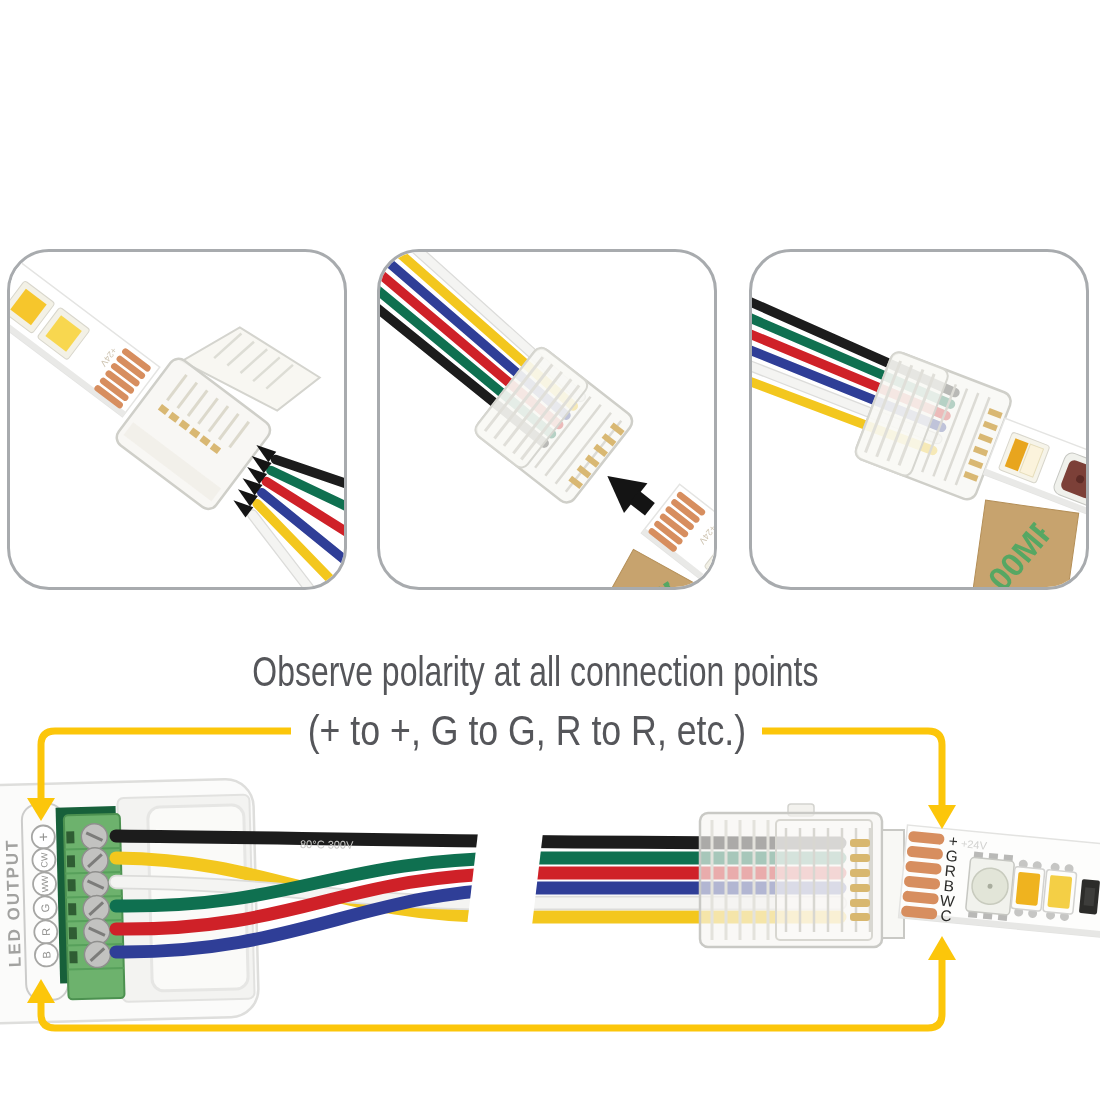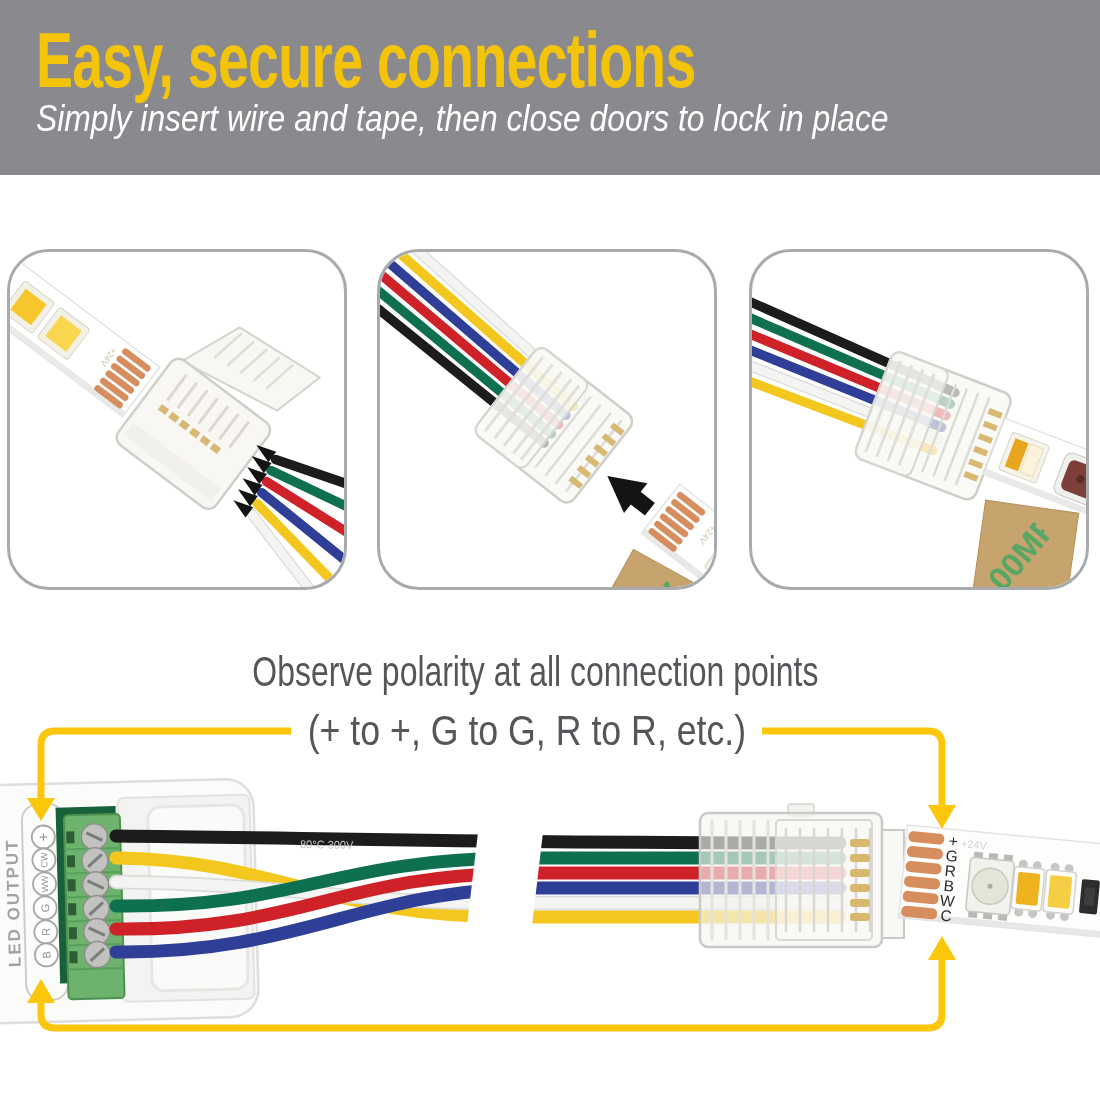--- a/index.html
+++ b/index.html
@@ -32,10 +32,6 @@
 
 <div class="page">
 
-  <div class="banner">
-    <div class="banner-title">Easy, secure connections</div>
-    <div class="banner-sub">Simply insert wire and tape, then close doors to lock in place</div>
-  </div>
 
   <div class="panel" id="panel1">
     <svg width="334" height="335" viewBox="0 0 334 335">

